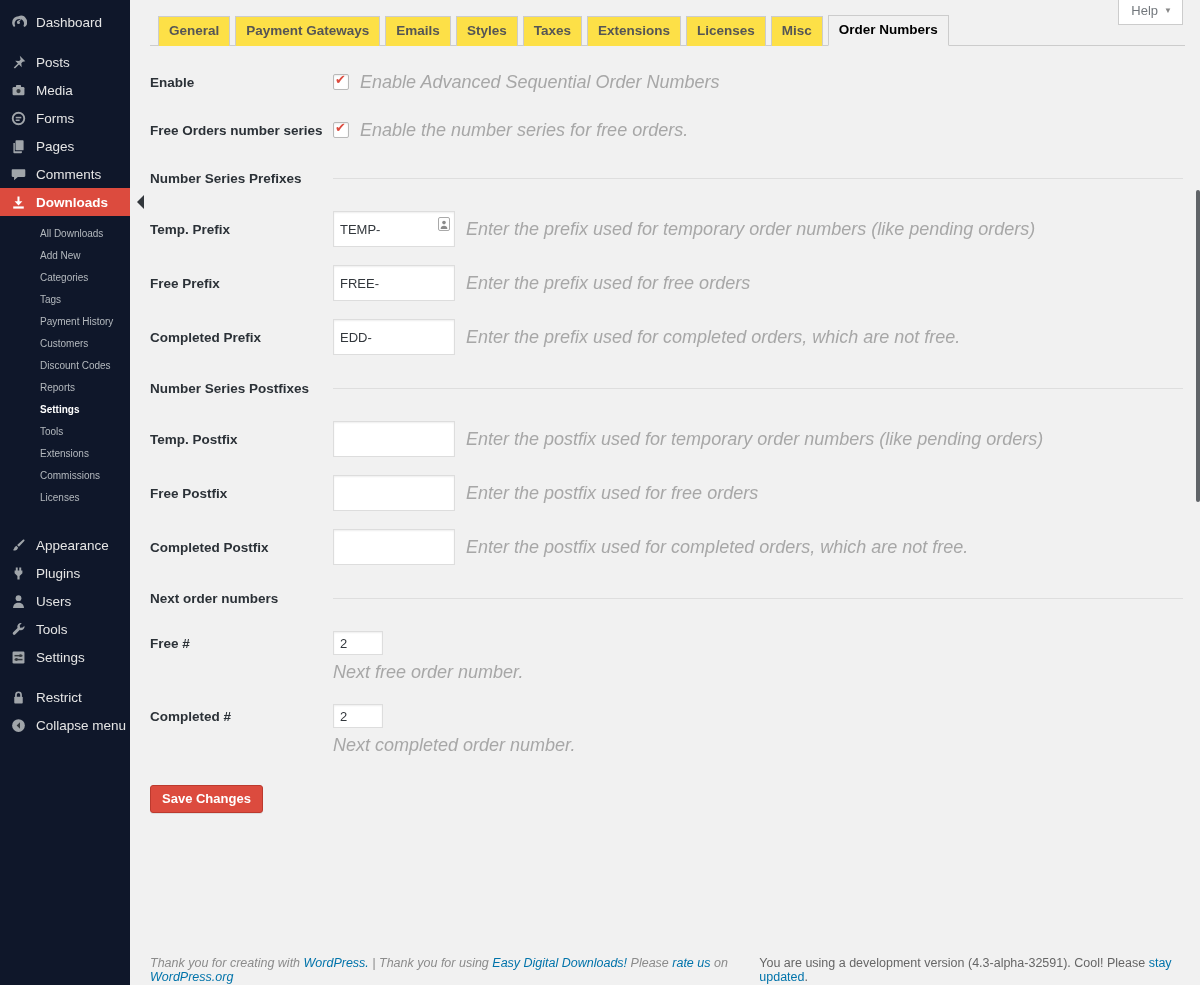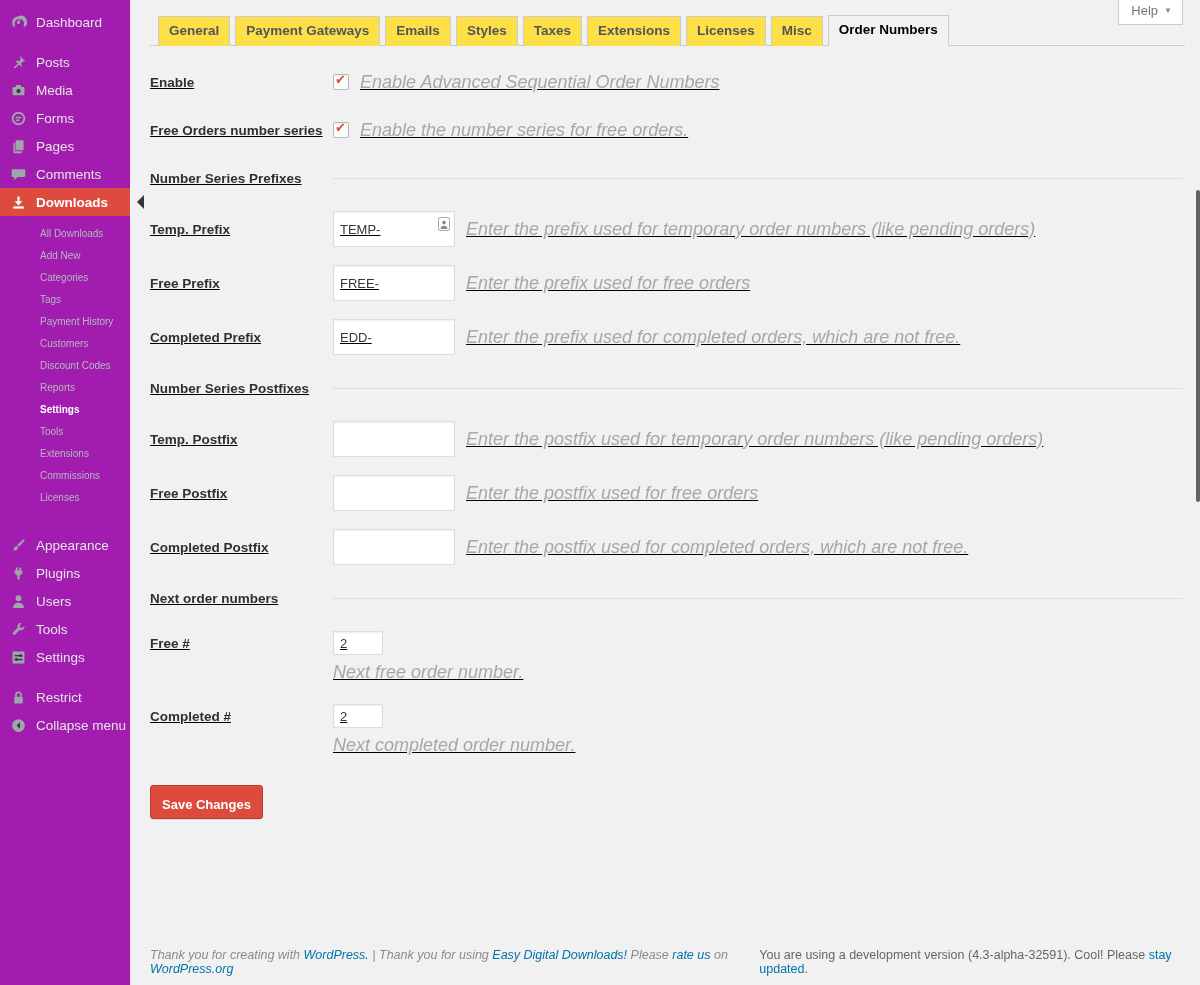--- a/index.html
+++ b/index.html
@@ -8,7 +8,7 @@
   .screen { position:relative; width:1200px; height:985px; display:flex; }
 
   
-  .sidebar { width:130px; min-width:130px; height:985px; background:#a21caf; color:#eee; position:relative; z-index:5; }
+  .sidebar { width:130px; min-width:130px; height:985px; background:#0f172a; color:#eee; position:relative; z-index:5; }
   .menu { list-style:none; padding-top:8px; }
   .menu-gap { height:12px; }
   .menu-item { position:relative; display:flex; align-items:center; height:28px; cursor:pointer; font-size:13.5px; color:#e5e5e5; }

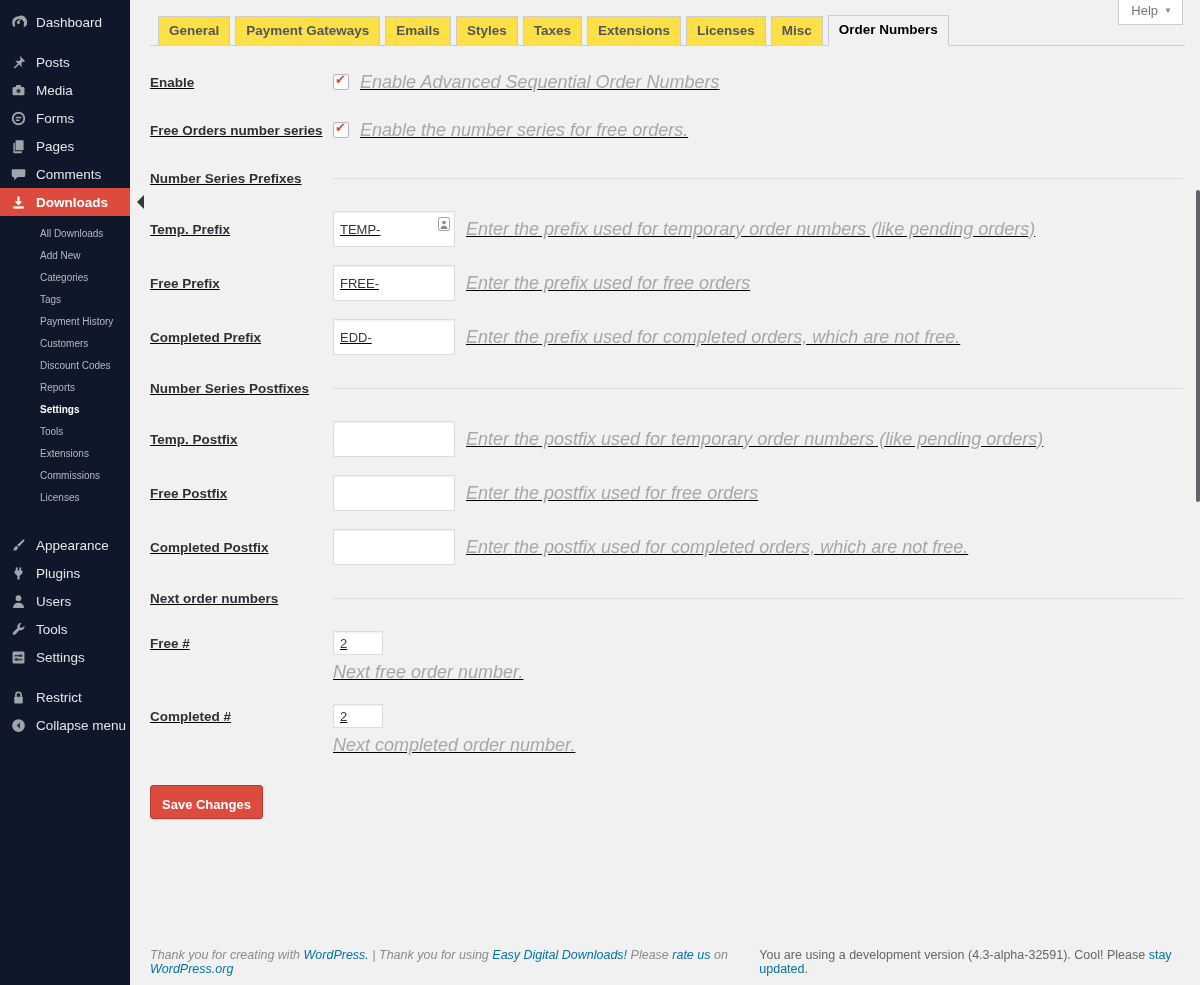--- a/index.html
+++ b/index.html
@@ -33,7 +33,7 @@
     padding:6px 10px 7px; font-size:13.5px; font-weight:600; color:#555; cursor:pointer; line-height:16px; }
   .tab.active { background:#f1f1f1; color:#000; border-bottom:1px solid #f1f1f1; }
 
-  .settings-form { margin-top:21px;text-decoration:underline; }
+  .settings-form { margin-top:21px; }
   .row { display:flex; align-items:center; min-height:30px; margin-bottom:18px; }
   .flabel { width:183px; min-width:183px; font-size:13.5px; font-weight:bold; color:#2b3137; }
   .hr { flex:1; border-top:1px solid #dedede; height:0; margin-right:2px; }

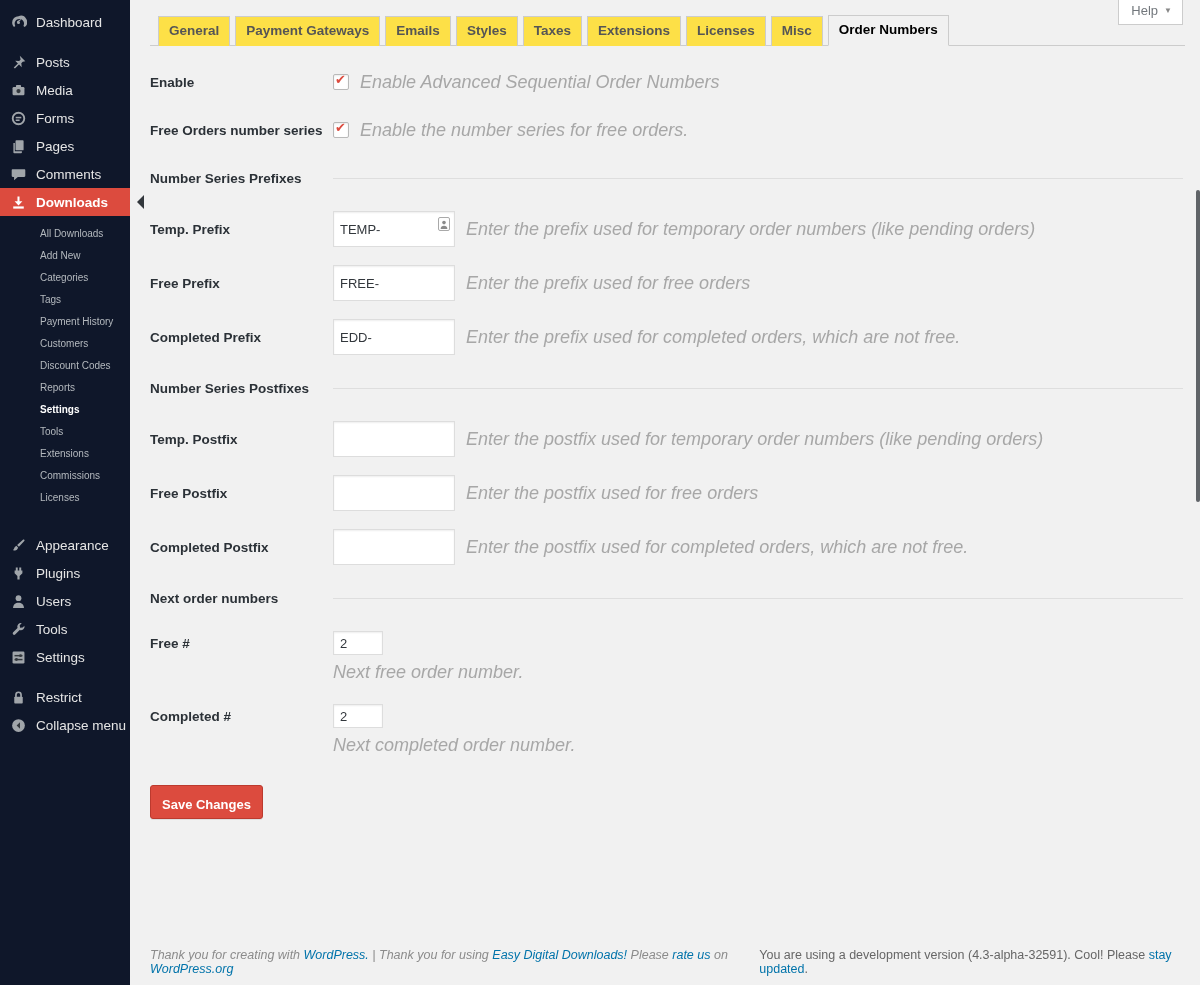--- a/index.html
+++ b/index.html
@@ -57,7 +57,7 @@
   .ncol .desc { margin:7px 0 0 0; }
 
   .save-btn { margin-top:8px; background:#dc4b3e; border:1px solid #bc3a2e; border-radius:3px; color:#fff;
-    font-size:13px; font-weight:bold; padding:11px 11px 6px; cursor:pointer; font-family:inherit;
+    font-size:13px; font-weight:bold; padding:5px 11px 6px; cursor:pointer; font-family:inherit;
     box-shadow:0 1px 0 rgba(0,0,0,.08); }
 
   .footer { position:absolute; left:20px; right:15px; bottom:9px; display:flex; justify-content:center;

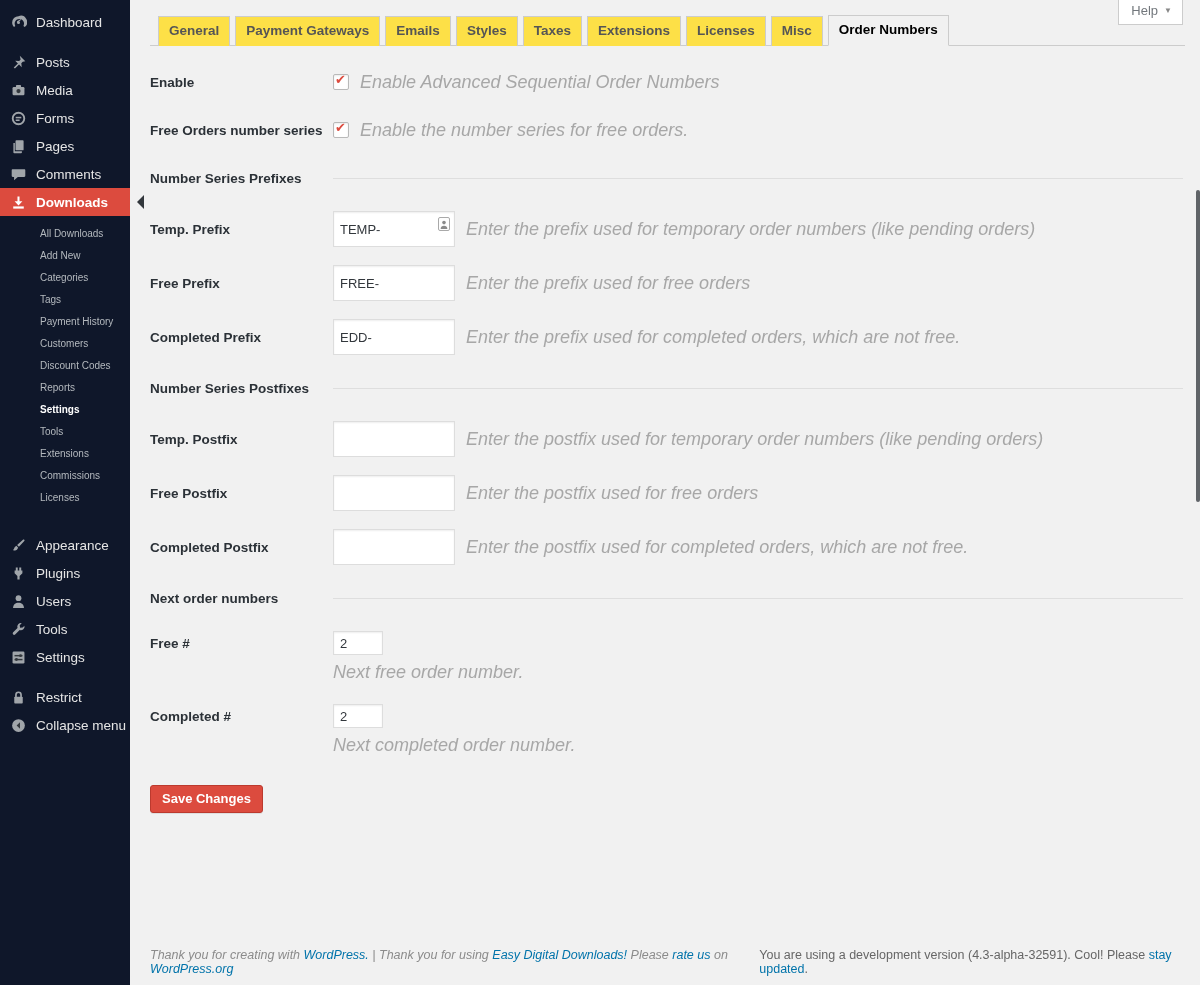--- a/index.html
+++ b/index.html
@@ -60,7 +60,7 @@
     font-size:13px; font-weight:bold; padding:5px 11px 6px; cursor:pointer; font-family:inherit;
     box-shadow:0 1px 0 rgba(0,0,0,.08); }
 
-  .footer { position:absolute; left:20px; right:15px; bottom:9px; display:flex; justify-content:center;
+  .footer { position:absolute; left:20px; right:15px; bottom:1px; display:flex; justify-content:center;
     font-size:12.5px; color:#777; }
   .footer-left { font-style:italic; color:#8b8b8b; }
   .footer a { color:#0073aa; text-decoration:none; cursor:pointer; }

